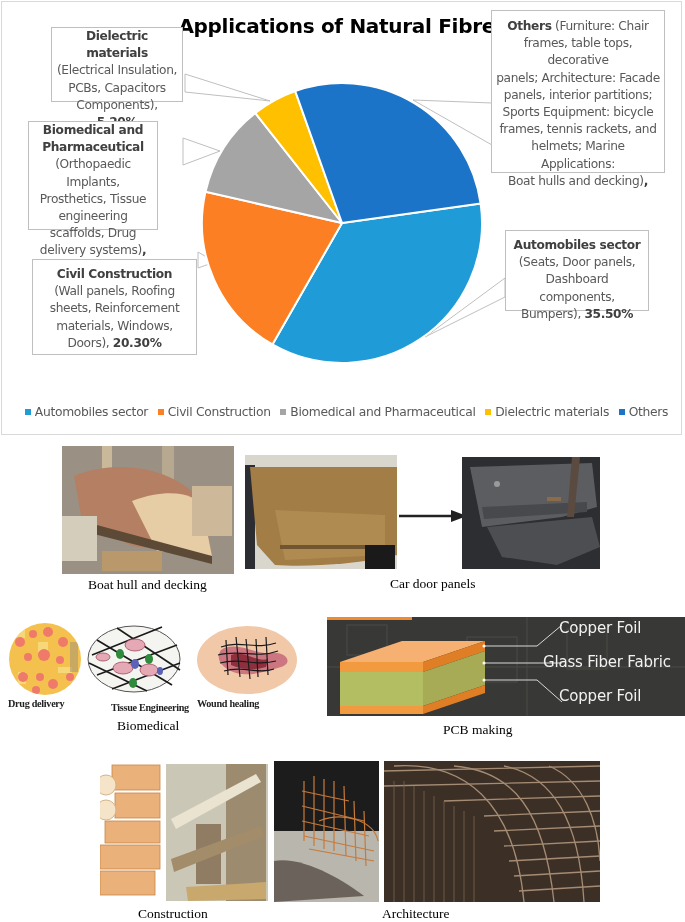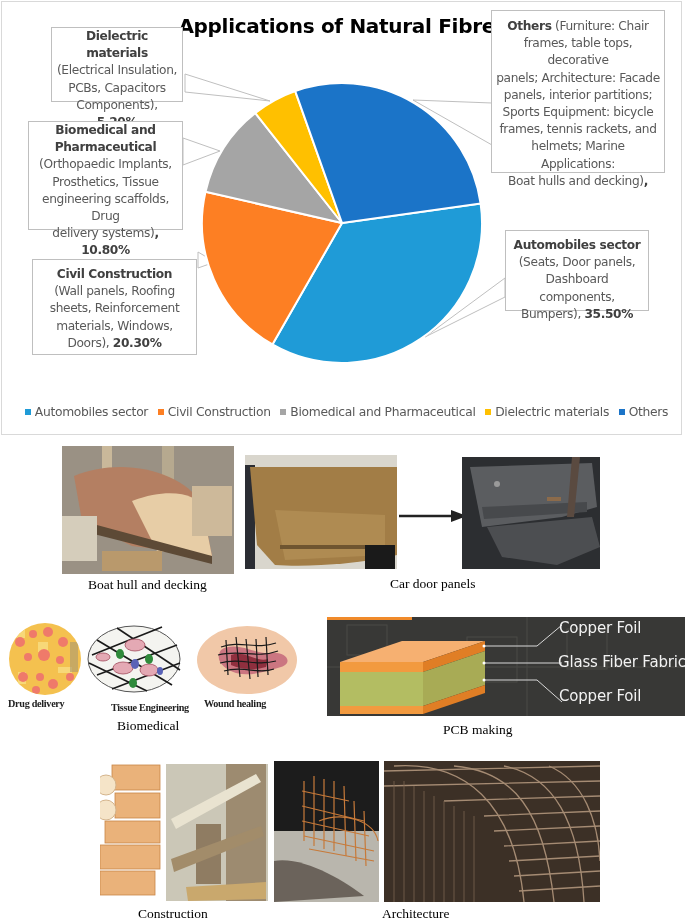--- a/index.html
+++ b/index.html
@@ -51,7 +51,7 @@
   <div><span>Components),</span> <b>5.20%</b></div>
 </div>
 
-<div class="callout" style="left:28px;top:121px;width:155px;height:109px;">
+<div class="callout" style="left:28px;top:121px;width:130px;height:109px;">
   <div><b>Biomedical and</b></div>
   <div><b>Pharmaceutical</b></div>
   <div>(Orthopaedic Implants,</div>

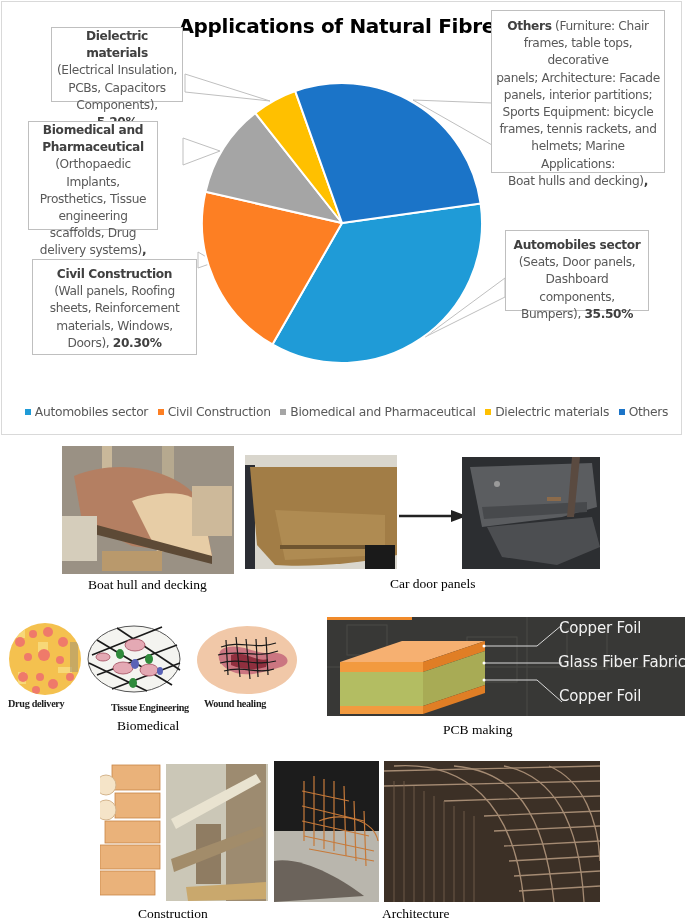--- a/index.html
+++ b/index.html
@@ -247,7 +247,7 @@
       </g>
   </svg>
   <div class="pcb-label" style="left:232px;top:2px;">Copper Foil</div>
-  <div class="pcb-label" style="left:231px;top:36px;">Glass Fiber Fabric</div>
+  <div class="pcb-label" style="left:216px;top:36px;">Glass Fiber Fabric</div>
   <div class="pcb-label" style="left:232px;top:70px;">Copper Foil</div>
 </div>
 <div class="caption" style="left:443px;top:722px;">PCB making</div>

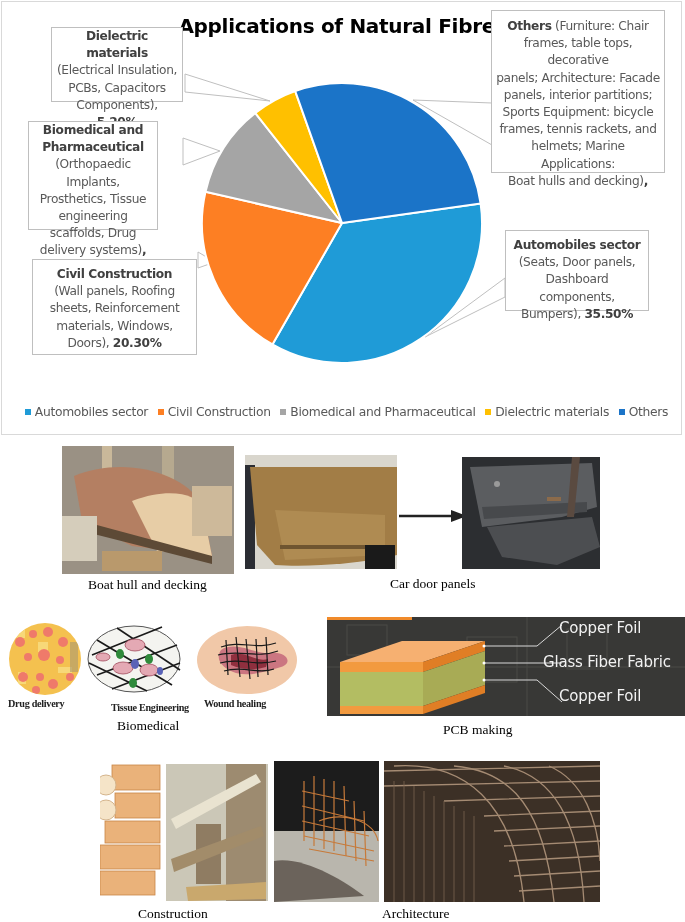--- a/index.html
+++ b/index.html
@@ -213,7 +213,7 @@
 </svg>
 <div class="bio-label" style="left:8px;top:698px;">Drug delivery</div>
 <div class="bio-label" style="left:90px;top:702px;margin-left:21px;">Tissue Engineering</div>
-<div class="bio-label" style="left:204px;top:698px;">Wound healing</div>
+<div class="bio-label" style="left:197px;top:698px;">Wound healing</div>
 <div class="caption" style="left:117px;top:718px;">Biomedical</div>
 
 <div class="photo" style="left:307px;top:617px;width:377px;height:99px;background:#3a3a38;margin-left:20px;">

